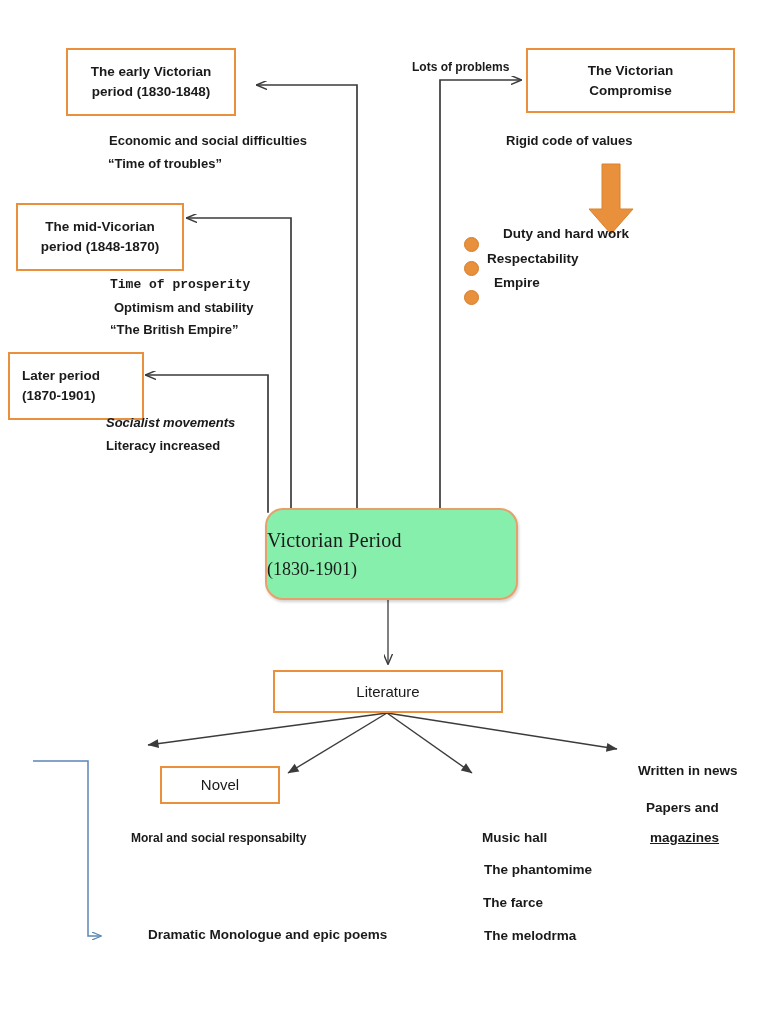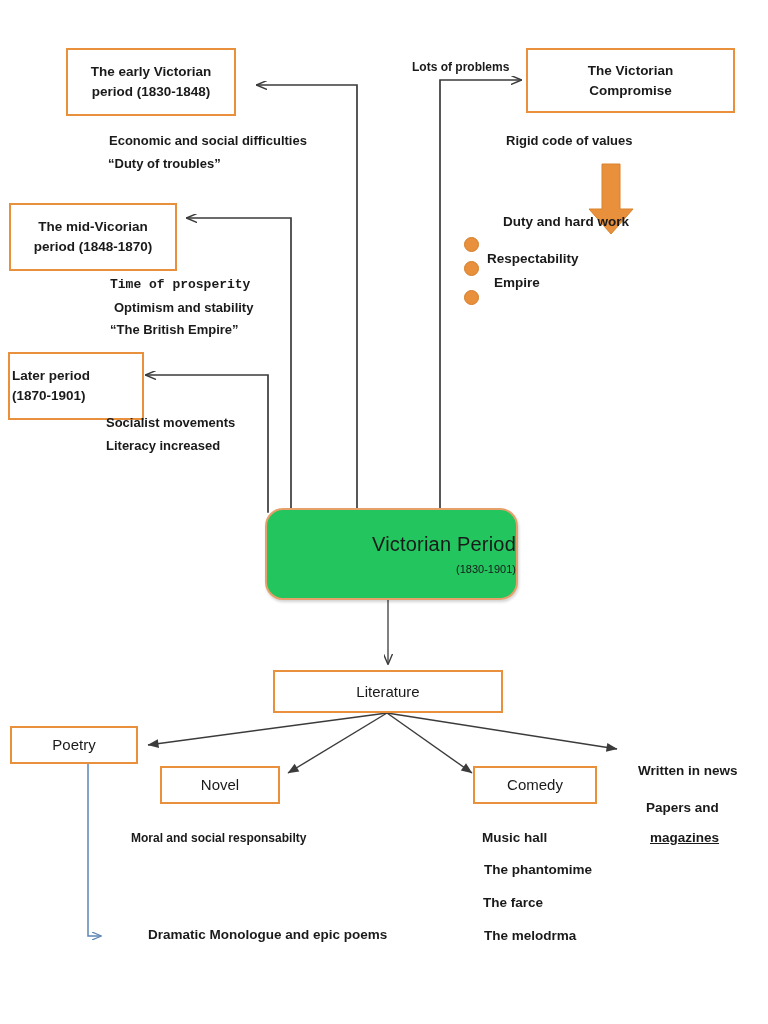--- a/index.html
+++ b/index.html
@@ -90,7 +90,7 @@
     <span class="ln">period (1830-1848)</span>
   </div>
   <div class="cap" style="left:109px;top:131px;">Economic and social difficulties</div>
-  <div class="cap" style="left:108px;top:154px;">“Duty of troubles”</div>
+  <div class="cap" style="left:108px;top:154px;">“Time of troubles”</div>
 
   <div class="cap-m" style="left:412px;top:60px;">Lots of problems</div>
 

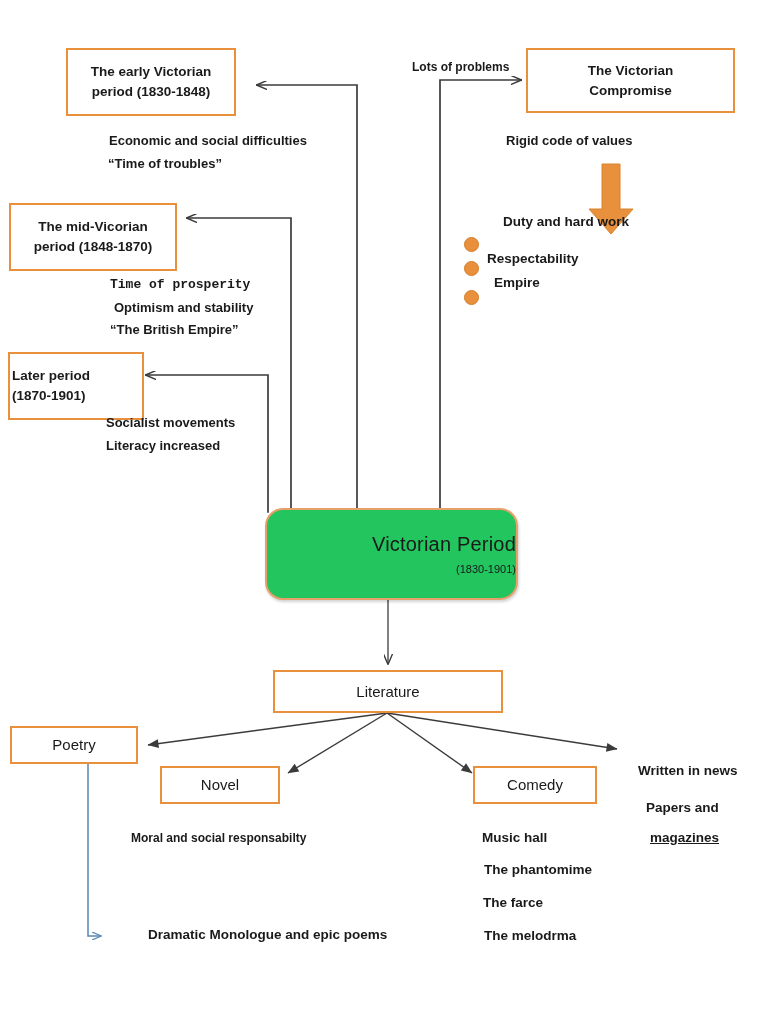--- a/index.html
+++ b/index.html
@@ -110,7 +110,7 @@
   <div class="bullet" style="left:464px;top:290px;"></div>
   <div class="bullet-label" style="left:494px;top:275px;">Empire</div>
 
-  <div class="box b-bold" style="left:9px;top:203px;width:168px;height:68px;">
+  <div class="box b-bold" style="left:16px;top:203px;width:168px;height:68px;">
     <span class="ln">The mid-Vicorian</span>
     <span class="ln">period (1848-1870)</span>
   </div>

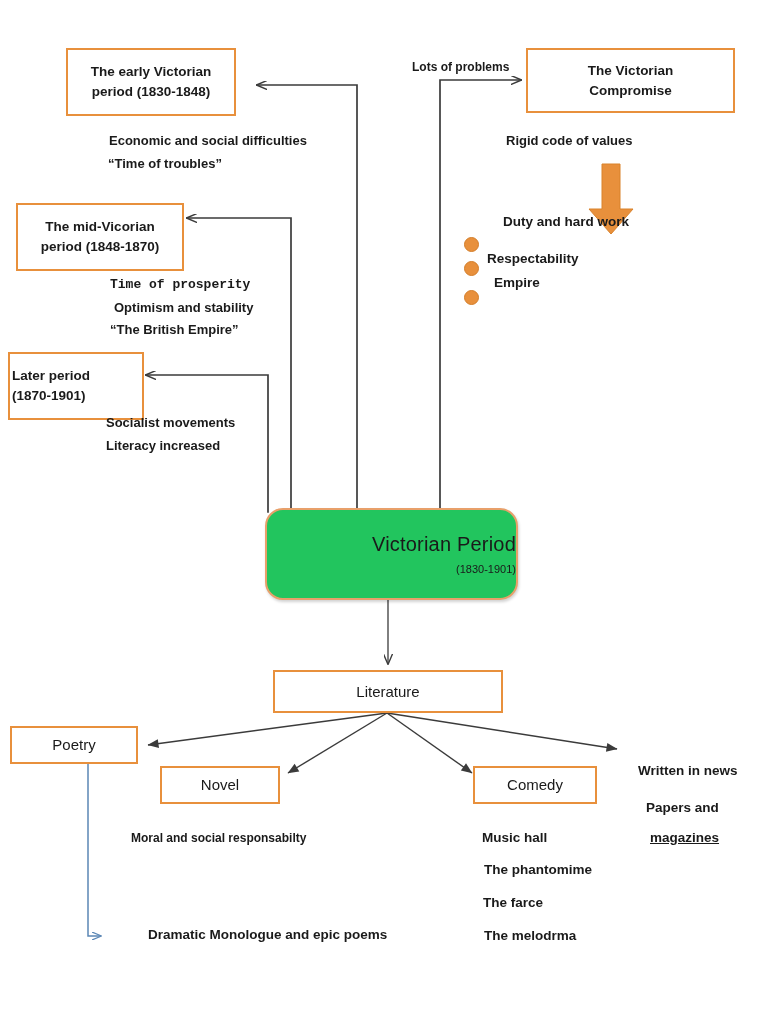--- a/index.html
+++ b/index.html
@@ -102,7 +102,7 @@
   <div class="cap" style="left:506px;top:131px;">Rigid code of values</div>
 
   <div class="bullet" style="left:464px;top:237px;"></div>
-  <div class="bullet-label" style="left:487px;top:214px;padding-left:16px;">Duty and hard work</div>
+  <div class="bullet-label" style="left:487px;top:226px;padding-left:16px;">Duty and hard work</div>
 
   <div class="bullet" style="left:464px;top:261px;"></div>
   <div class="bullet-label" style="left:487px;top:251px;">Respectability</div>

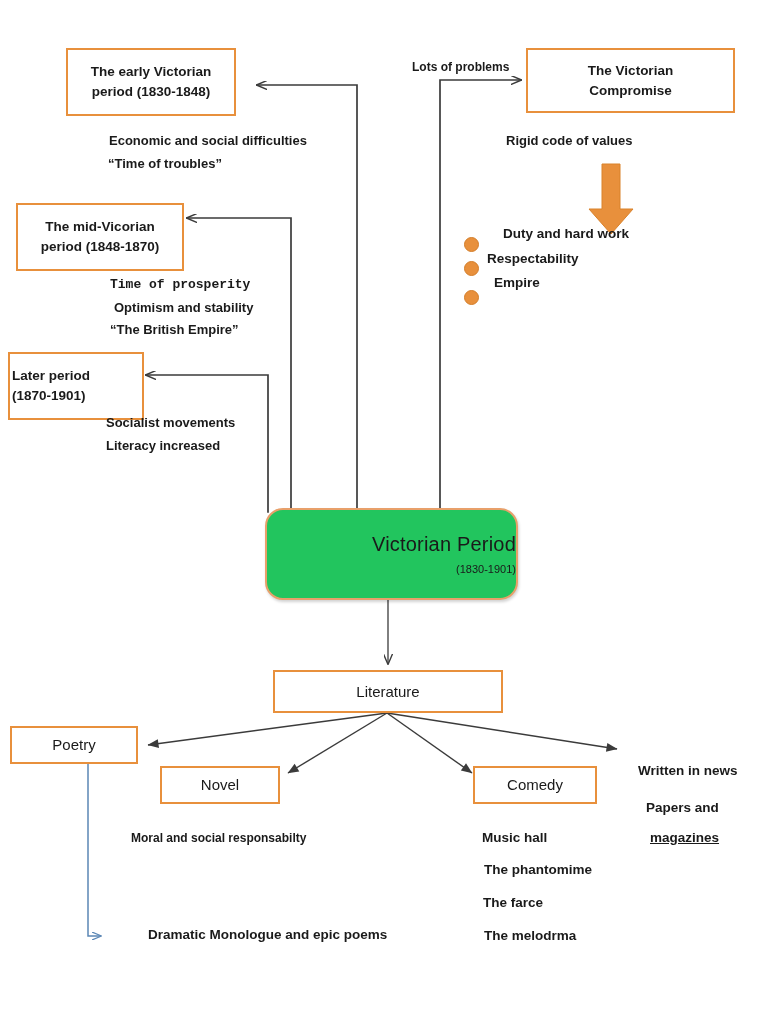--- a/index.html
+++ b/index.html
@@ -118,7 +118,7 @@
   <div class="cap" style="left:114px;top:298px;">Optimism and stability</div>
   <div class="cap" style="left:110px;top:320px;">“The British Empire”</div>
 
-  <div class="box b-bold" style="left:8px;top:352px;width:136px;height:68px;align-items:flex-start;padding-left:2px;">
+  <div class="box b-bold" style="left:8px;top:352px;width:136px;height:68px;align-items:flex-start;padding-left:12px;">
     <span class="ln">Later period</span>
     <span class="ln">(1870-1901)</span>
   </div>

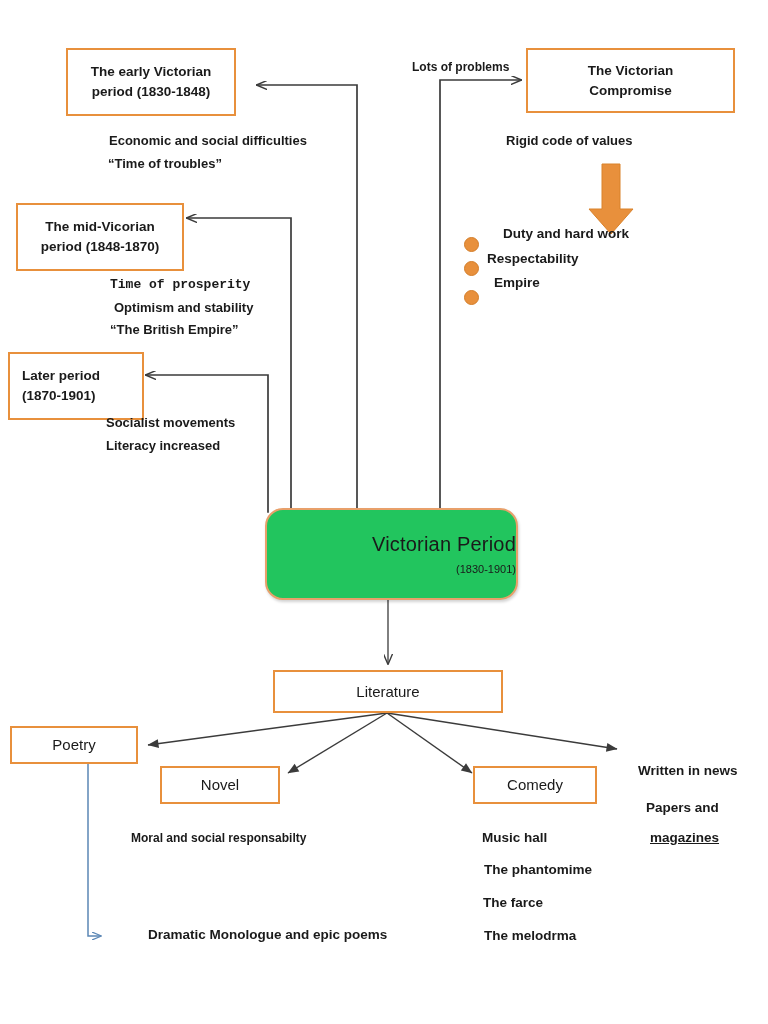--- a/index.html
+++ b/index.html
@@ -122,7 +122,7 @@
     <span class="ln">Later period</span>
     <span class="ln">(1870-1901)</span>
   </div>
-  <div class="cap" style="left:106px;top:413px;">Socialist movements</div>
+  <div class="cap" style="left:106px;top:413px;font-style:italic;">Socialist movements</div>
   <div class="cap" style="left:106px;top:436px;">Literacy increased</div>
 
   <div class="hub" style="left:265px;top:508px;width:253px;height:92px;">

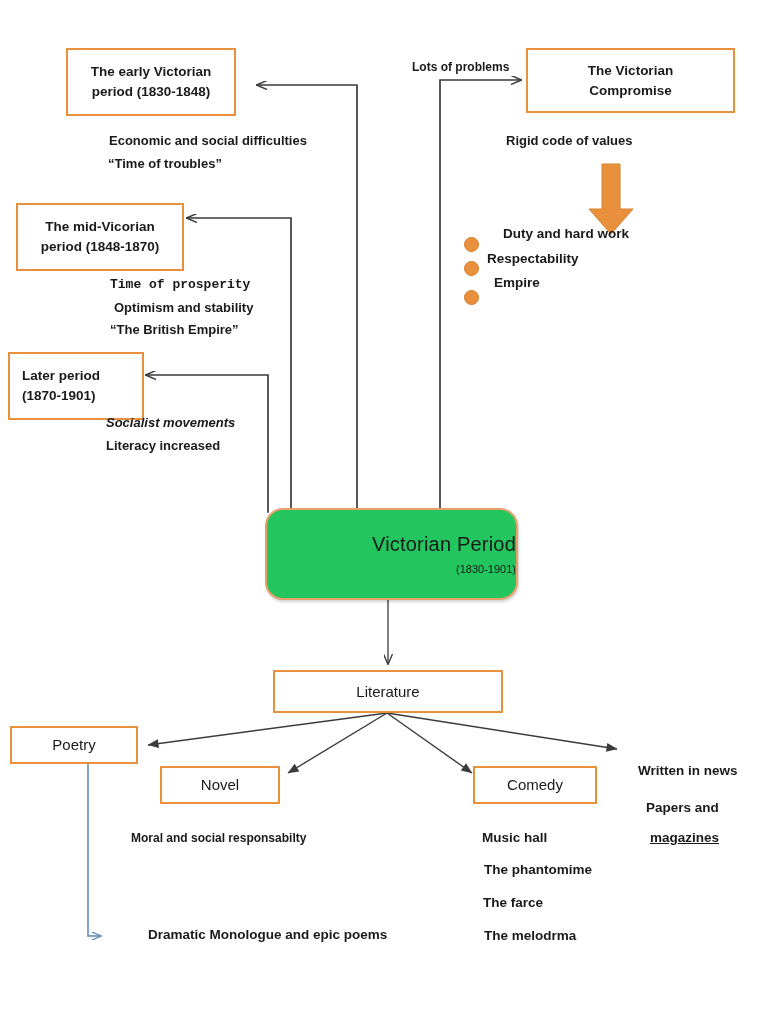--- a/index.html
+++ b/index.html
@@ -25,9 +25,9 @@
 
   .hub{
     position:absolute;box-sizing:border-box;
-    border:2px solid #E8A06A;background:#22c55e;border-radius:18px;
-    display:flex;flex-direction:column;align-items:flex-end;justify-content:center;
-    text-align:center;box-shadow:1px 2px 3px rgba(0,0,0,0.18);
+    border:2px solid #E8A06A;background:#86efac;border-radius:18px;
+    display:flex;flex-direction:column;align-items:flex-start;justify-content:center;
+    text-align:center;box-shadow:1px 2px 3px rgba(0,0,0,0.18);font-family:Liberation Serif, serif;
   }
   .hub .t1{font-size:20px;font-weight:normal;letter-spacing:.2px;}
   .hub .t2{font-size:11px;font-weight:normal;margin-top:7px;}

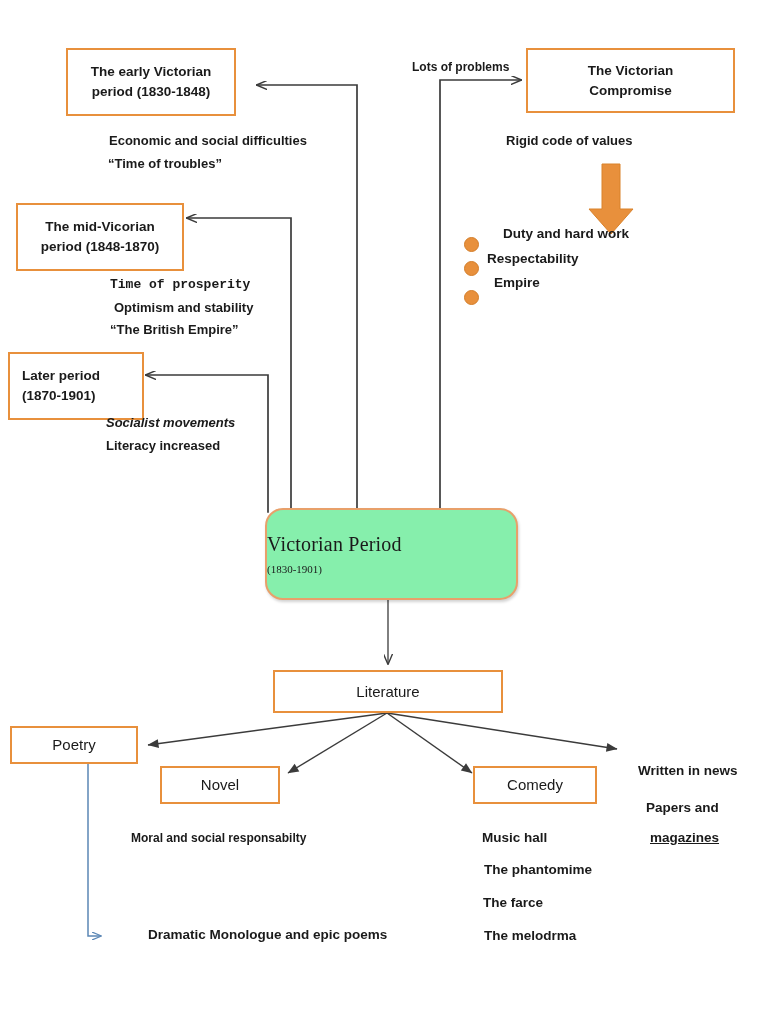--- a/index.html
+++ b/index.html
@@ -30,7 +30,7 @@
     text-align:center;box-shadow:1px 2px 3px rgba(0,0,0,0.18);font-family:Liberation Serif, serif;
   }
   .hub .t1{font-size:20px;font-weight:normal;letter-spacing:.2px;}
-  .hub .t2{font-size:11px;font-weight:normal;margin-top:7px;}
+  .hub .t2{font-size:18px;font-weight:normal;margin-top:7px;}
 
   .cap{position:absolute;font-weight:bold;font-size:13px;white-space:nowrap;line-height:1.55;}
   .cap-m{position:absolute;font-weight:bold;font-size:12px;white-space:nowrap;}

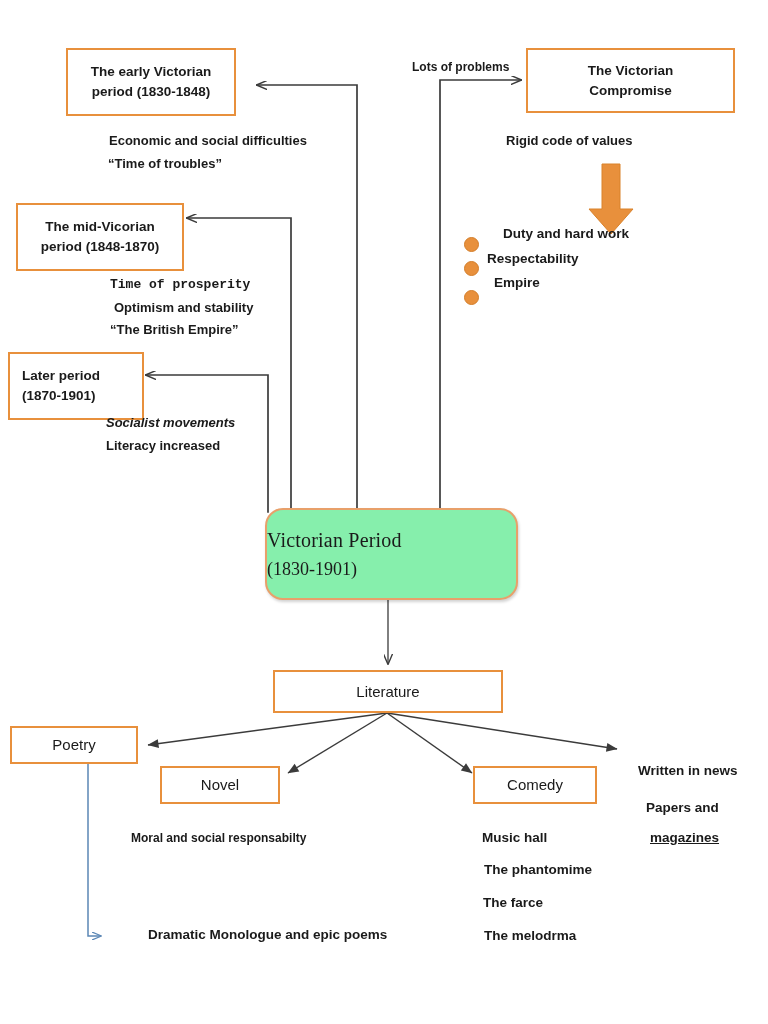--- a/index.html
+++ b/index.html
@@ -134,9 +134,6 @@
     <span class="ln">Literature</span>
   </div>
 
-  <div class="box b-reg" style="left:10px;top:726px;width:128px;height:38px;">
-    <span class="ln">Poetry</span>
-  </div>
   <div class="cap-val" style="left:112px;top:927px;padding-left:36px;">Dramatic Monologue and epic poems</div>
 
   <div class="box b-reg" style="left:160px;top:766px;width:120px;height:38px;">

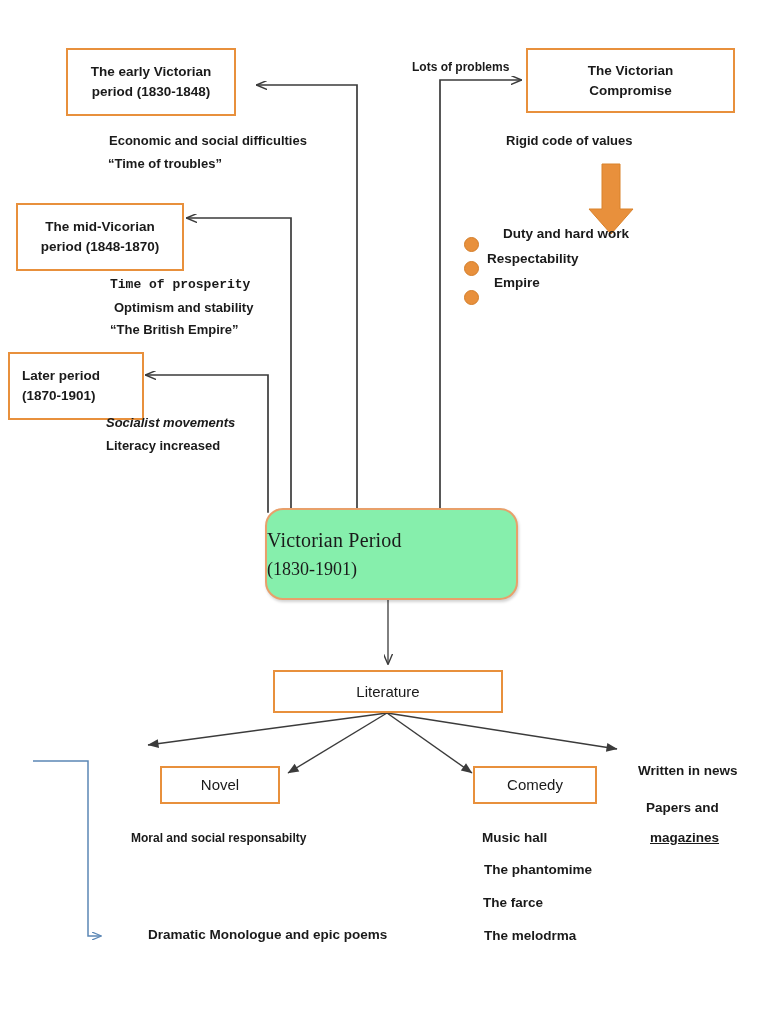--- a/index.html
+++ b/index.html
@@ -141,9 +141,6 @@
   </div>
   <div class="cap-m" style="left:131px;top:831px;">Moral and social responsabilty</div>
 
-  <div class="box b-reg" style="left:473px;top:766px;width:124px;height:38px;">
-    <span class="ln">Comedy</span>
-  </div>
   <div class="cap-val" style="left:482px;top:830px;">Music hall</div>
   <div class="cap-val" style="left:484px;top:862px;">The phantomime</div>
   <div class="cap-val" style="left:483px;top:895px;">The farce</div>

